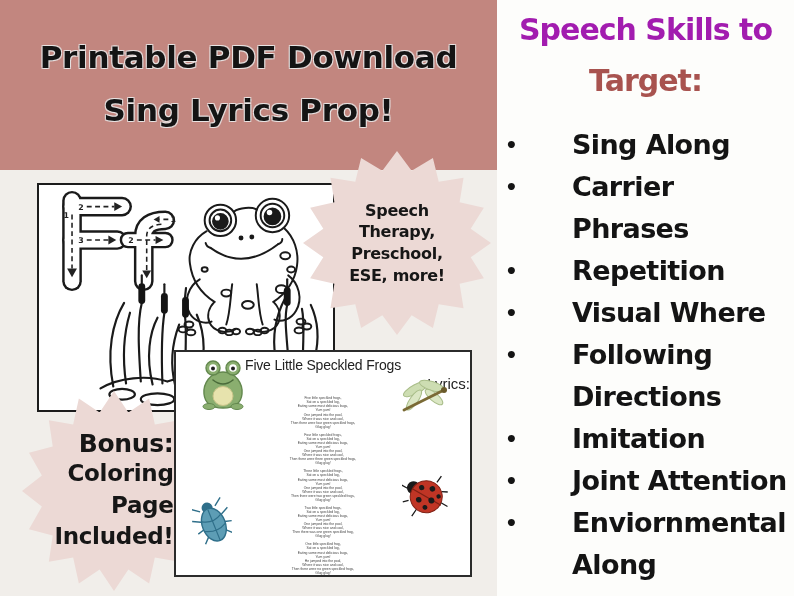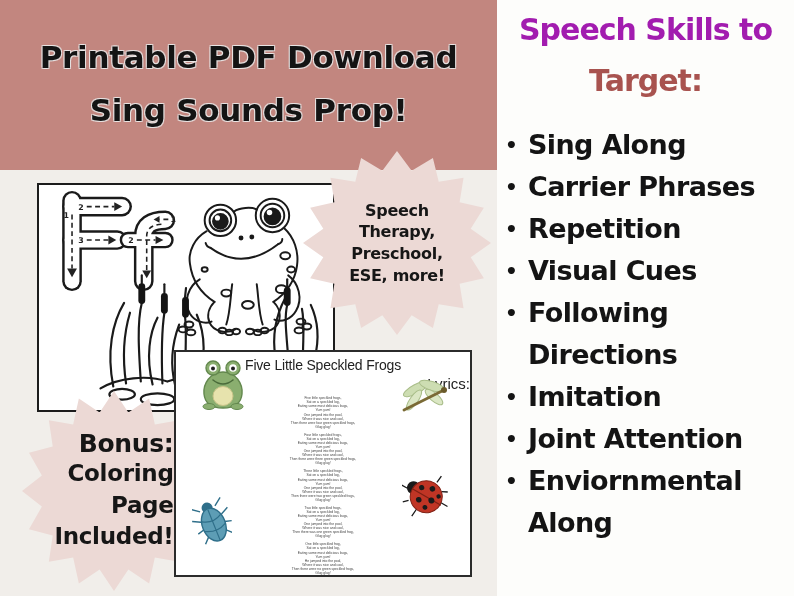--- a/index.html
+++ b/index.html
@@ -68,7 +68,7 @@
 
     <div class="banner">
       <div class="banner-line">Printable PDF Download</div>
-      <div class="banner-line">Sing Sounds Prop!</div>
+      <div class="banner-line">Sing Lyrics Prop!</div>
     </div>
 
     <div class="coloring-card">

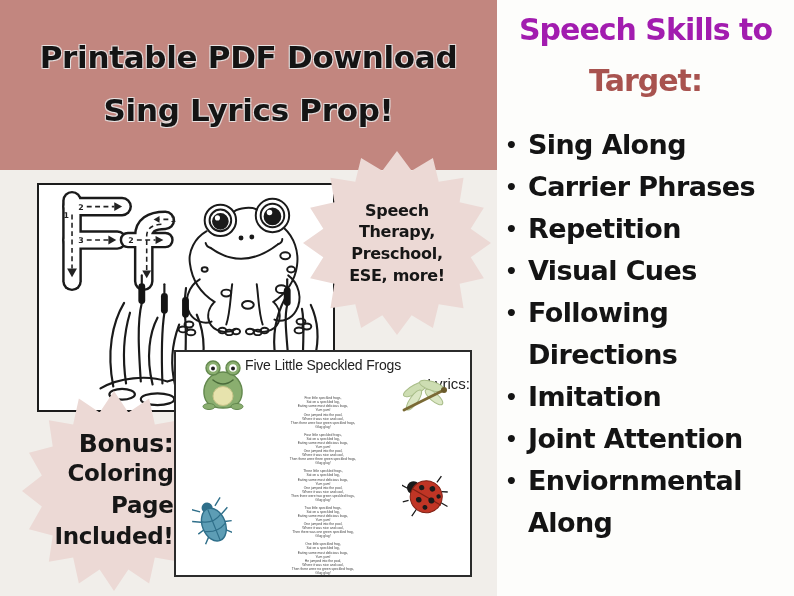--- a/index.html
+++ b/index.html
@@ -57,7 +57,7 @@
          line-height:42px;color:#141414;}
   .skill-bullet{flex:none;width:23px;text-align:left;font-size:20px;}
   .skill-bullet::before{content:"•";}
-  .skill-text{flex:1;}
+  .skill-text{flex:1;margin-left:44px;}
 </style>
 </head>
 <body>

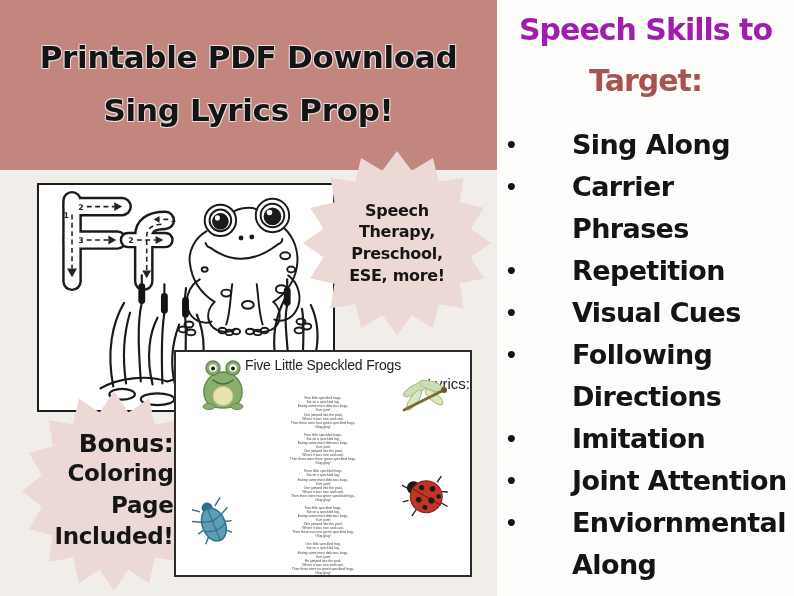--- a/index.html
+++ b/index.html
@@ -336,7 +336,7 @@
 
         <li class="skill">
           <span class="skill-bullet"></span>
-          <span class="skill-text">Visual Cues</span>
+          <span class="skill-text">Visual Where</span>
         </li>
 
         <li class="skill">

